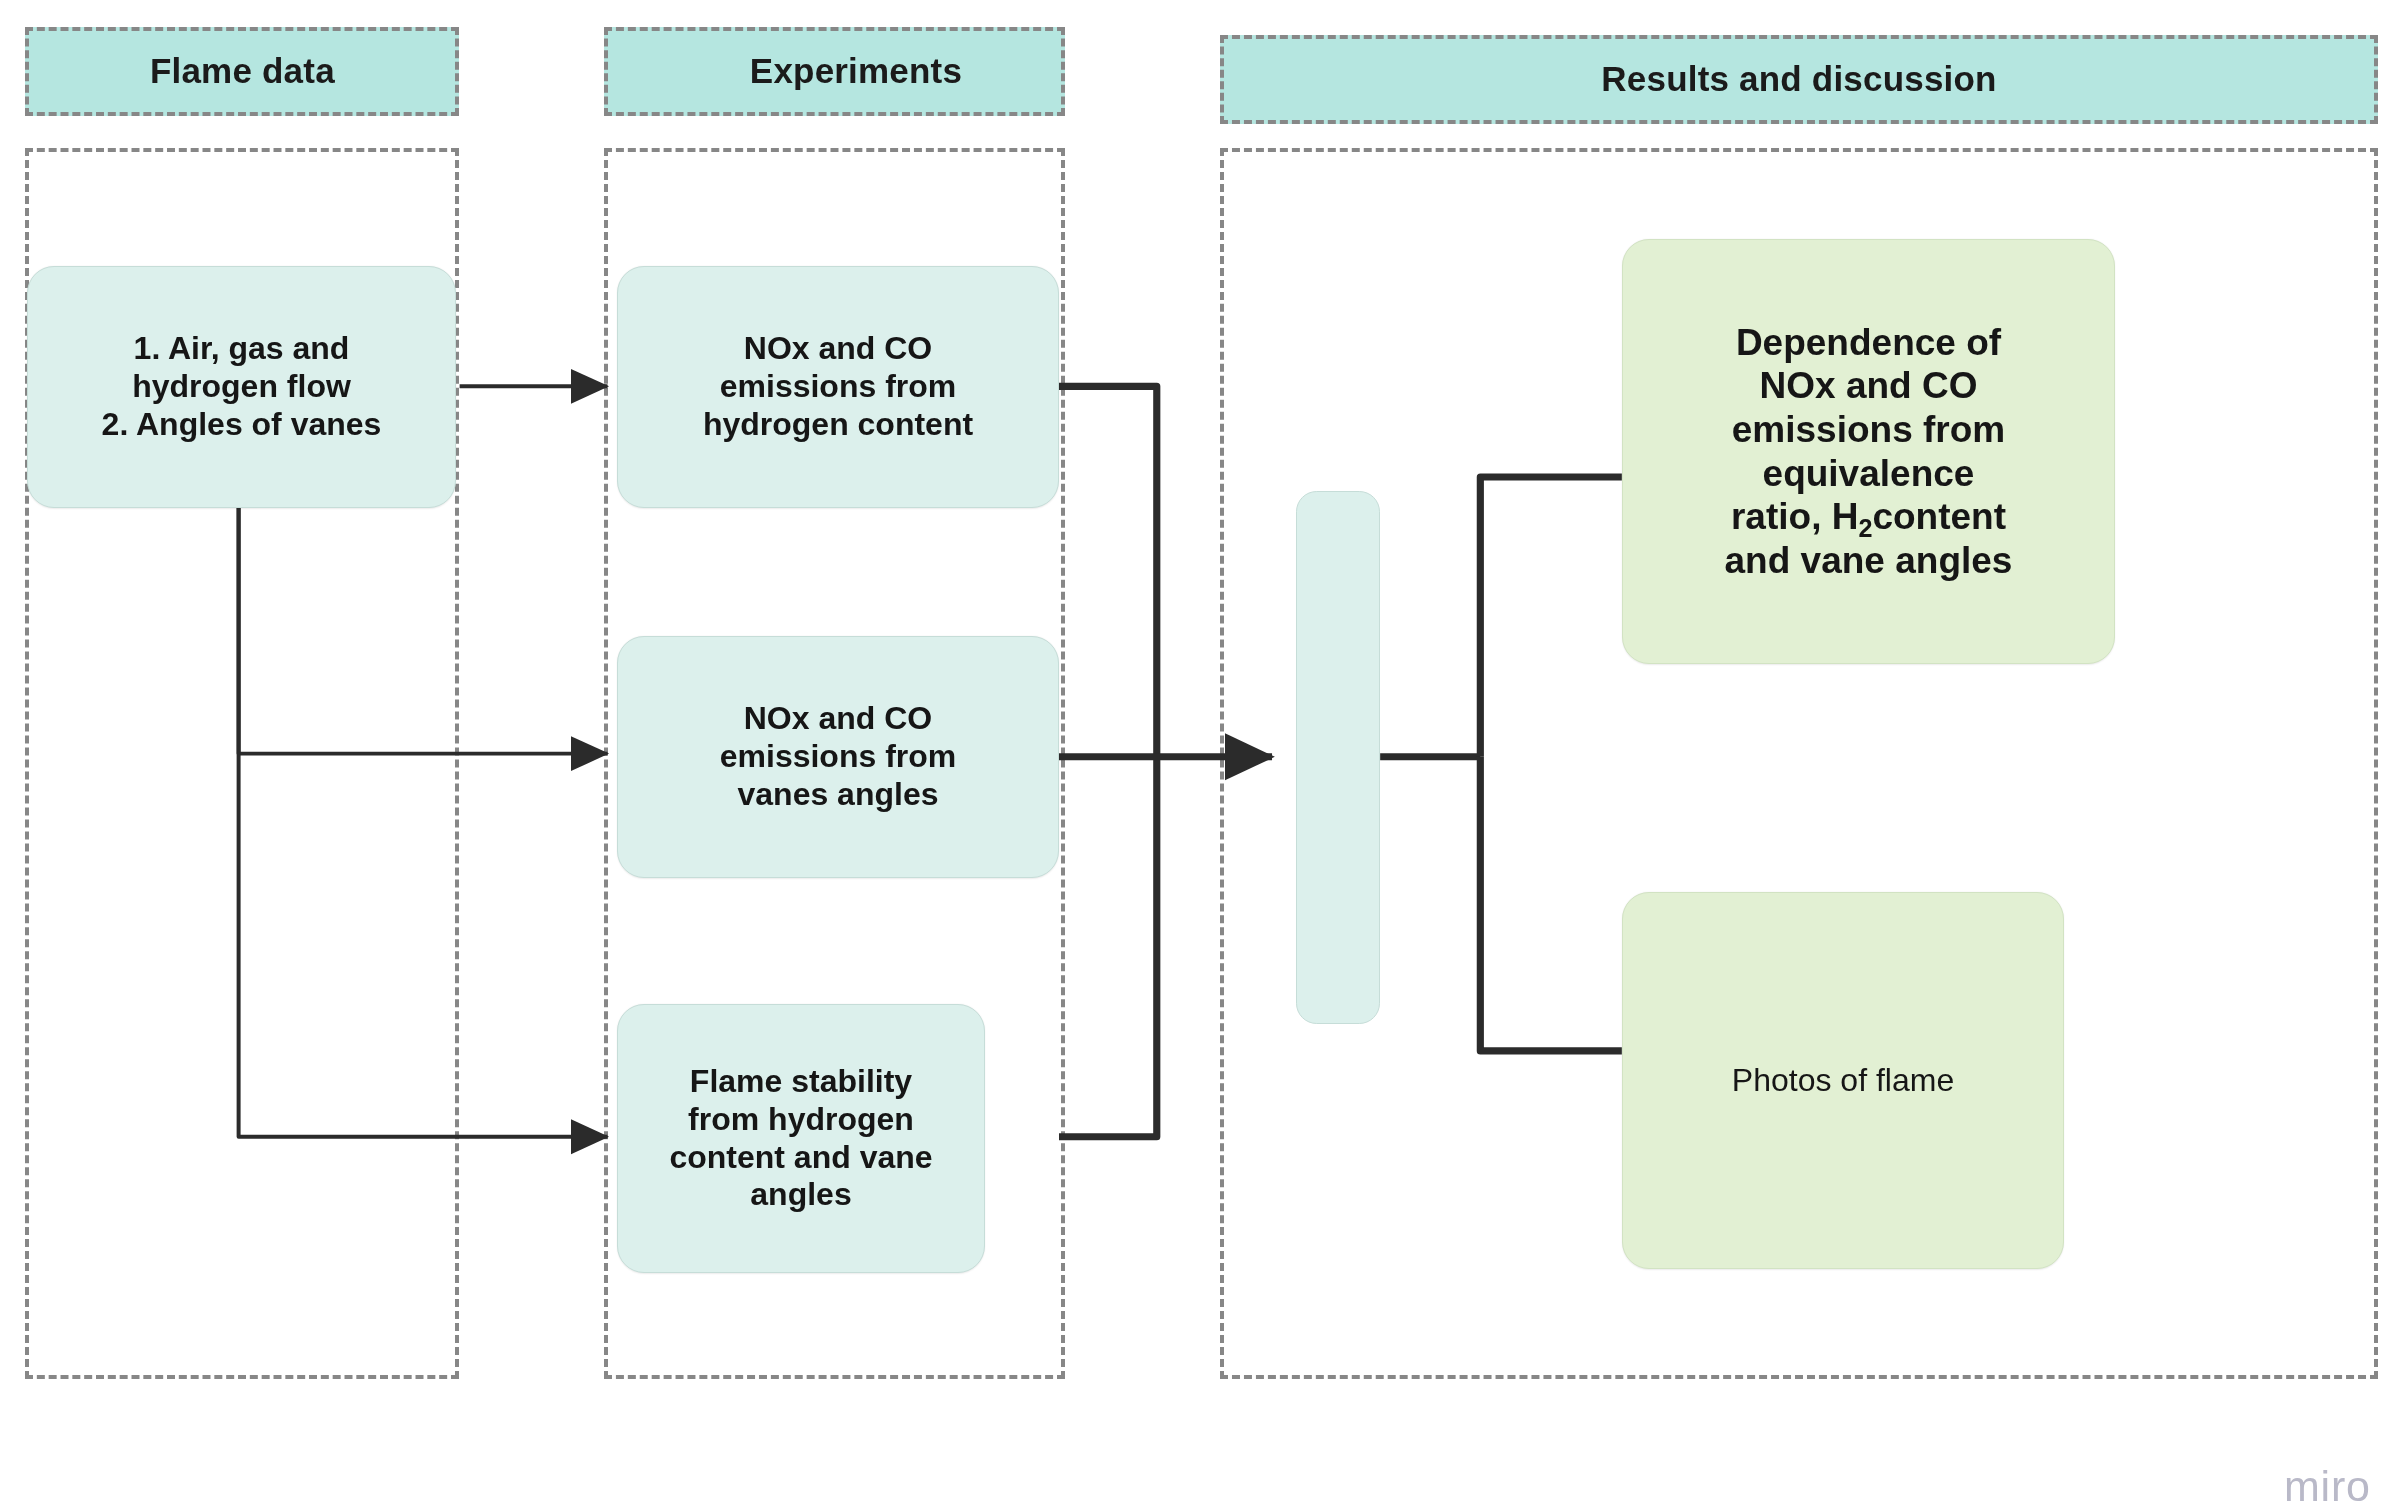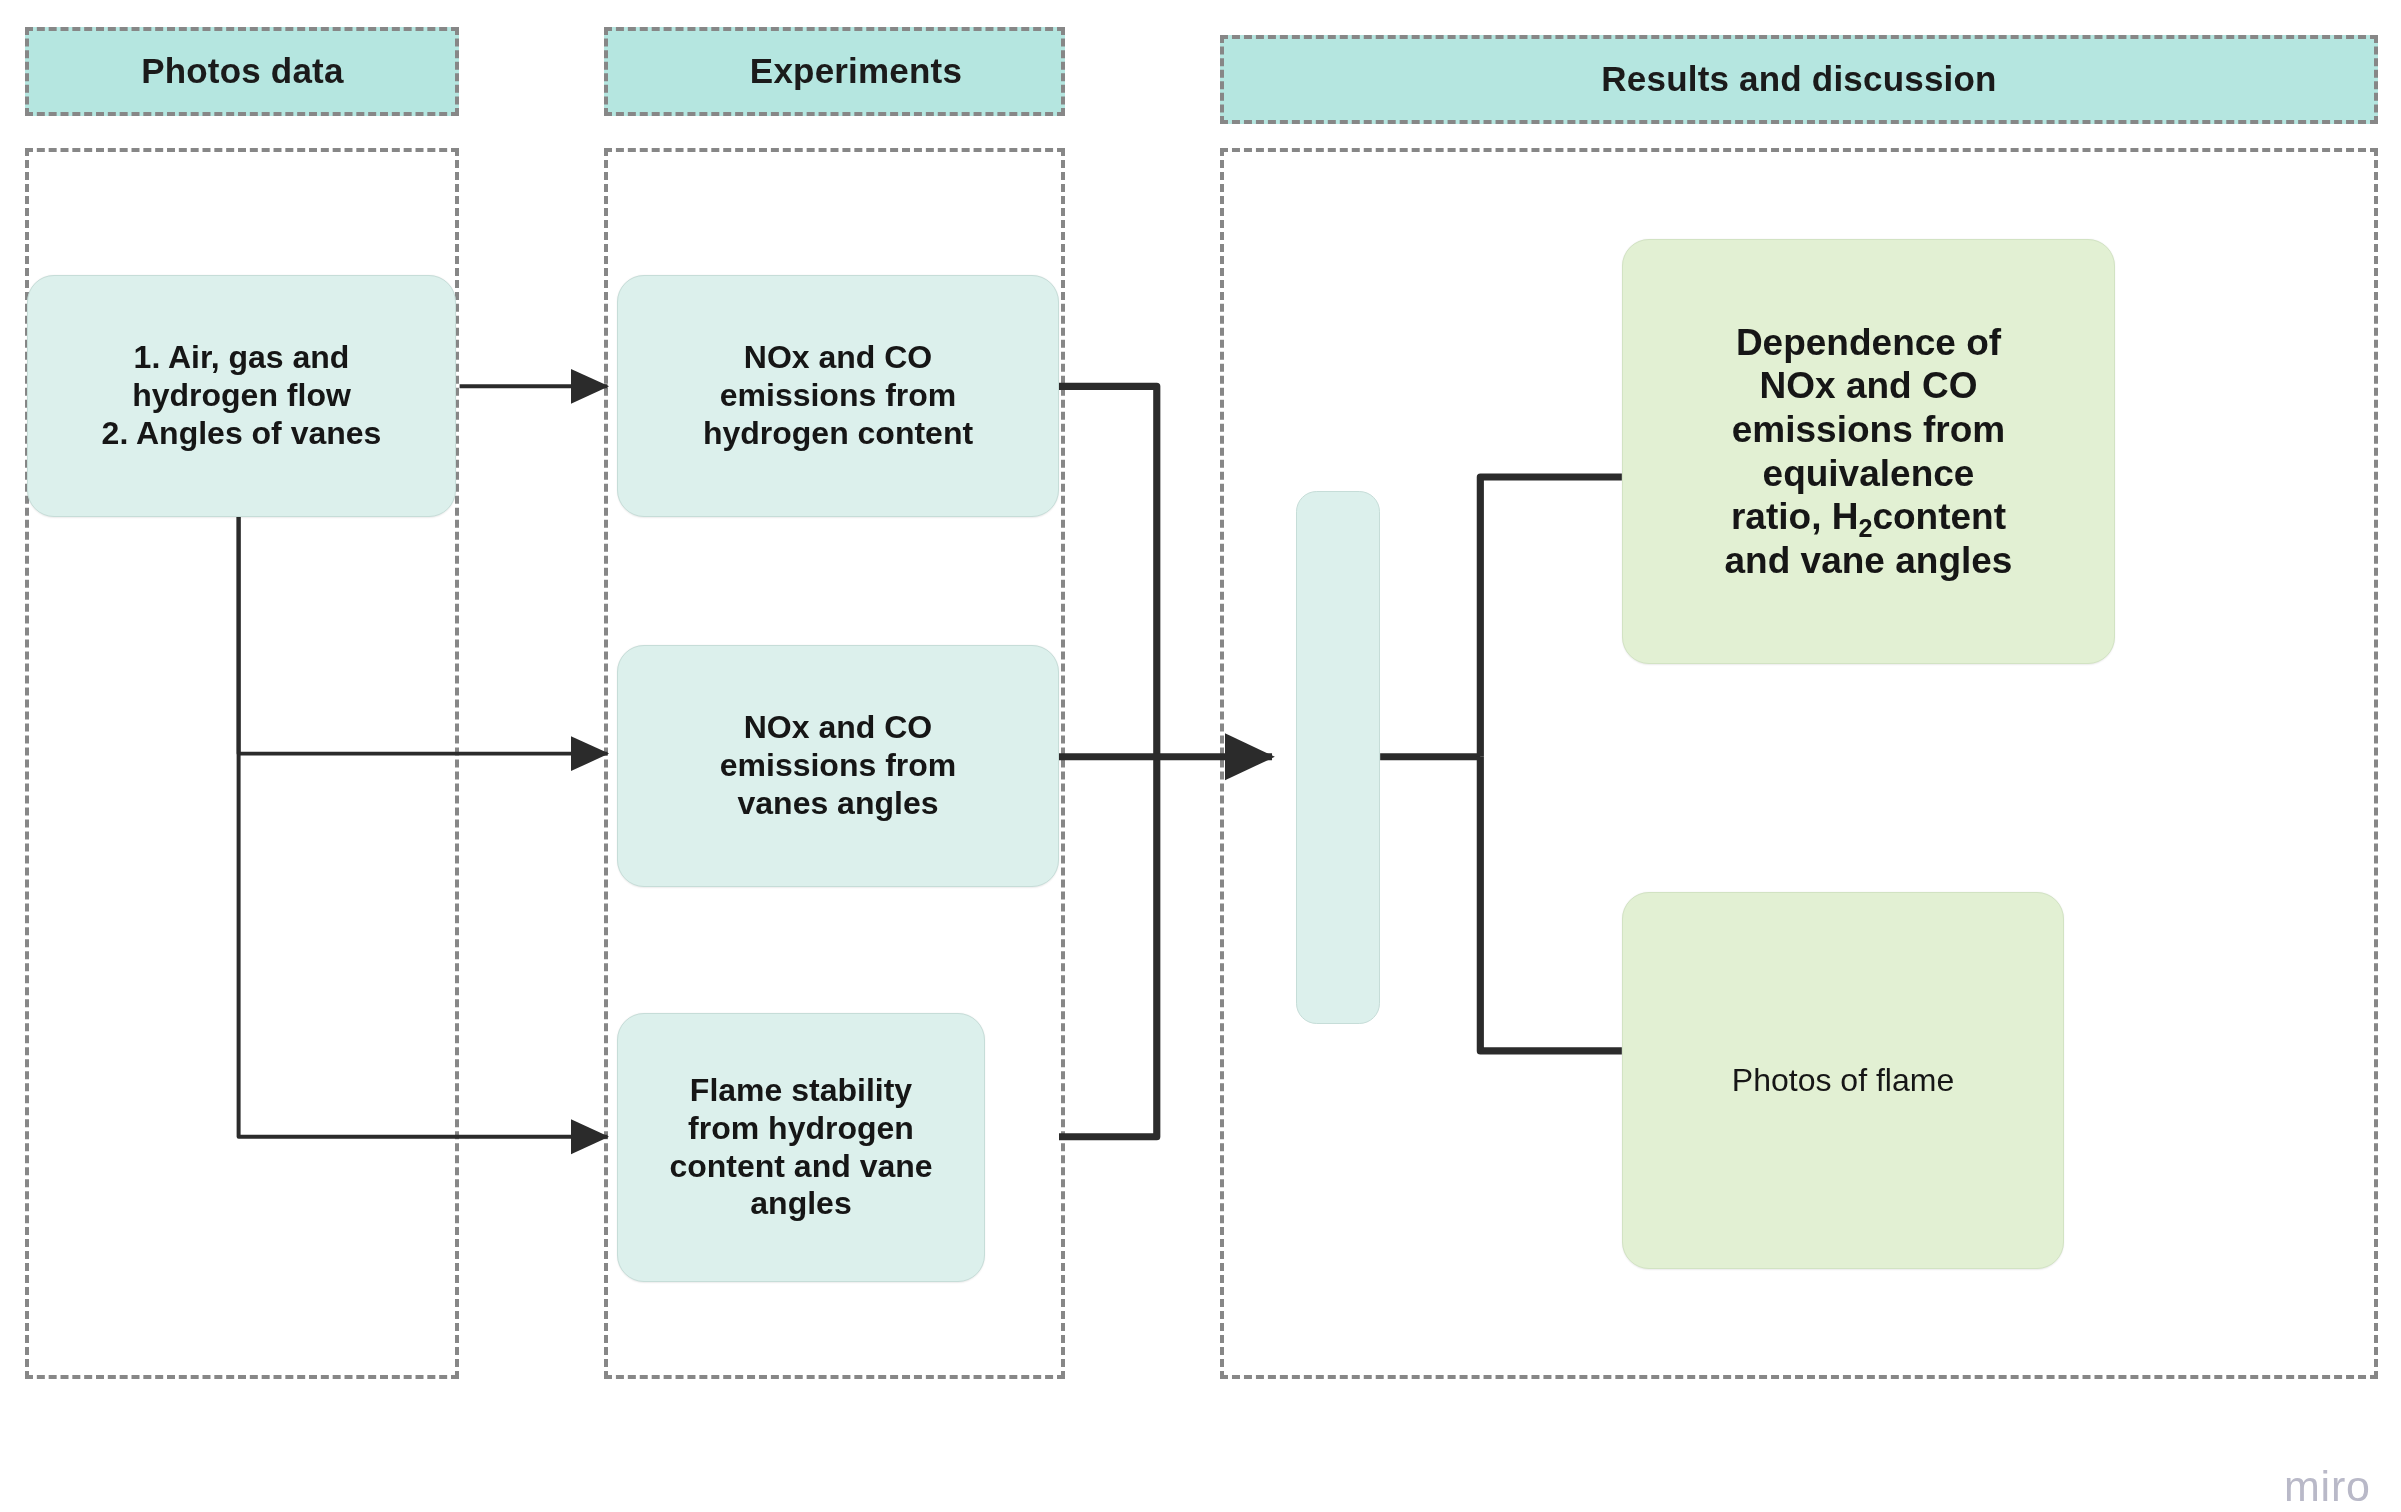--- a/index.html
+++ b/index.html
@@ -120,7 +120,7 @@
 <div id="canvas">
 
   <div class="panel-header" style="left:25.4px; top:27px; width:434px; height:89px;">
-    <span class="panel-header-label">Photos data</span>
+    <span class="panel-header-label">Flame data</span>
   </div>
 
   <div class="panel-header" style="left:604px; top:27px; width:461px; height:89px;padding-left:43px;">

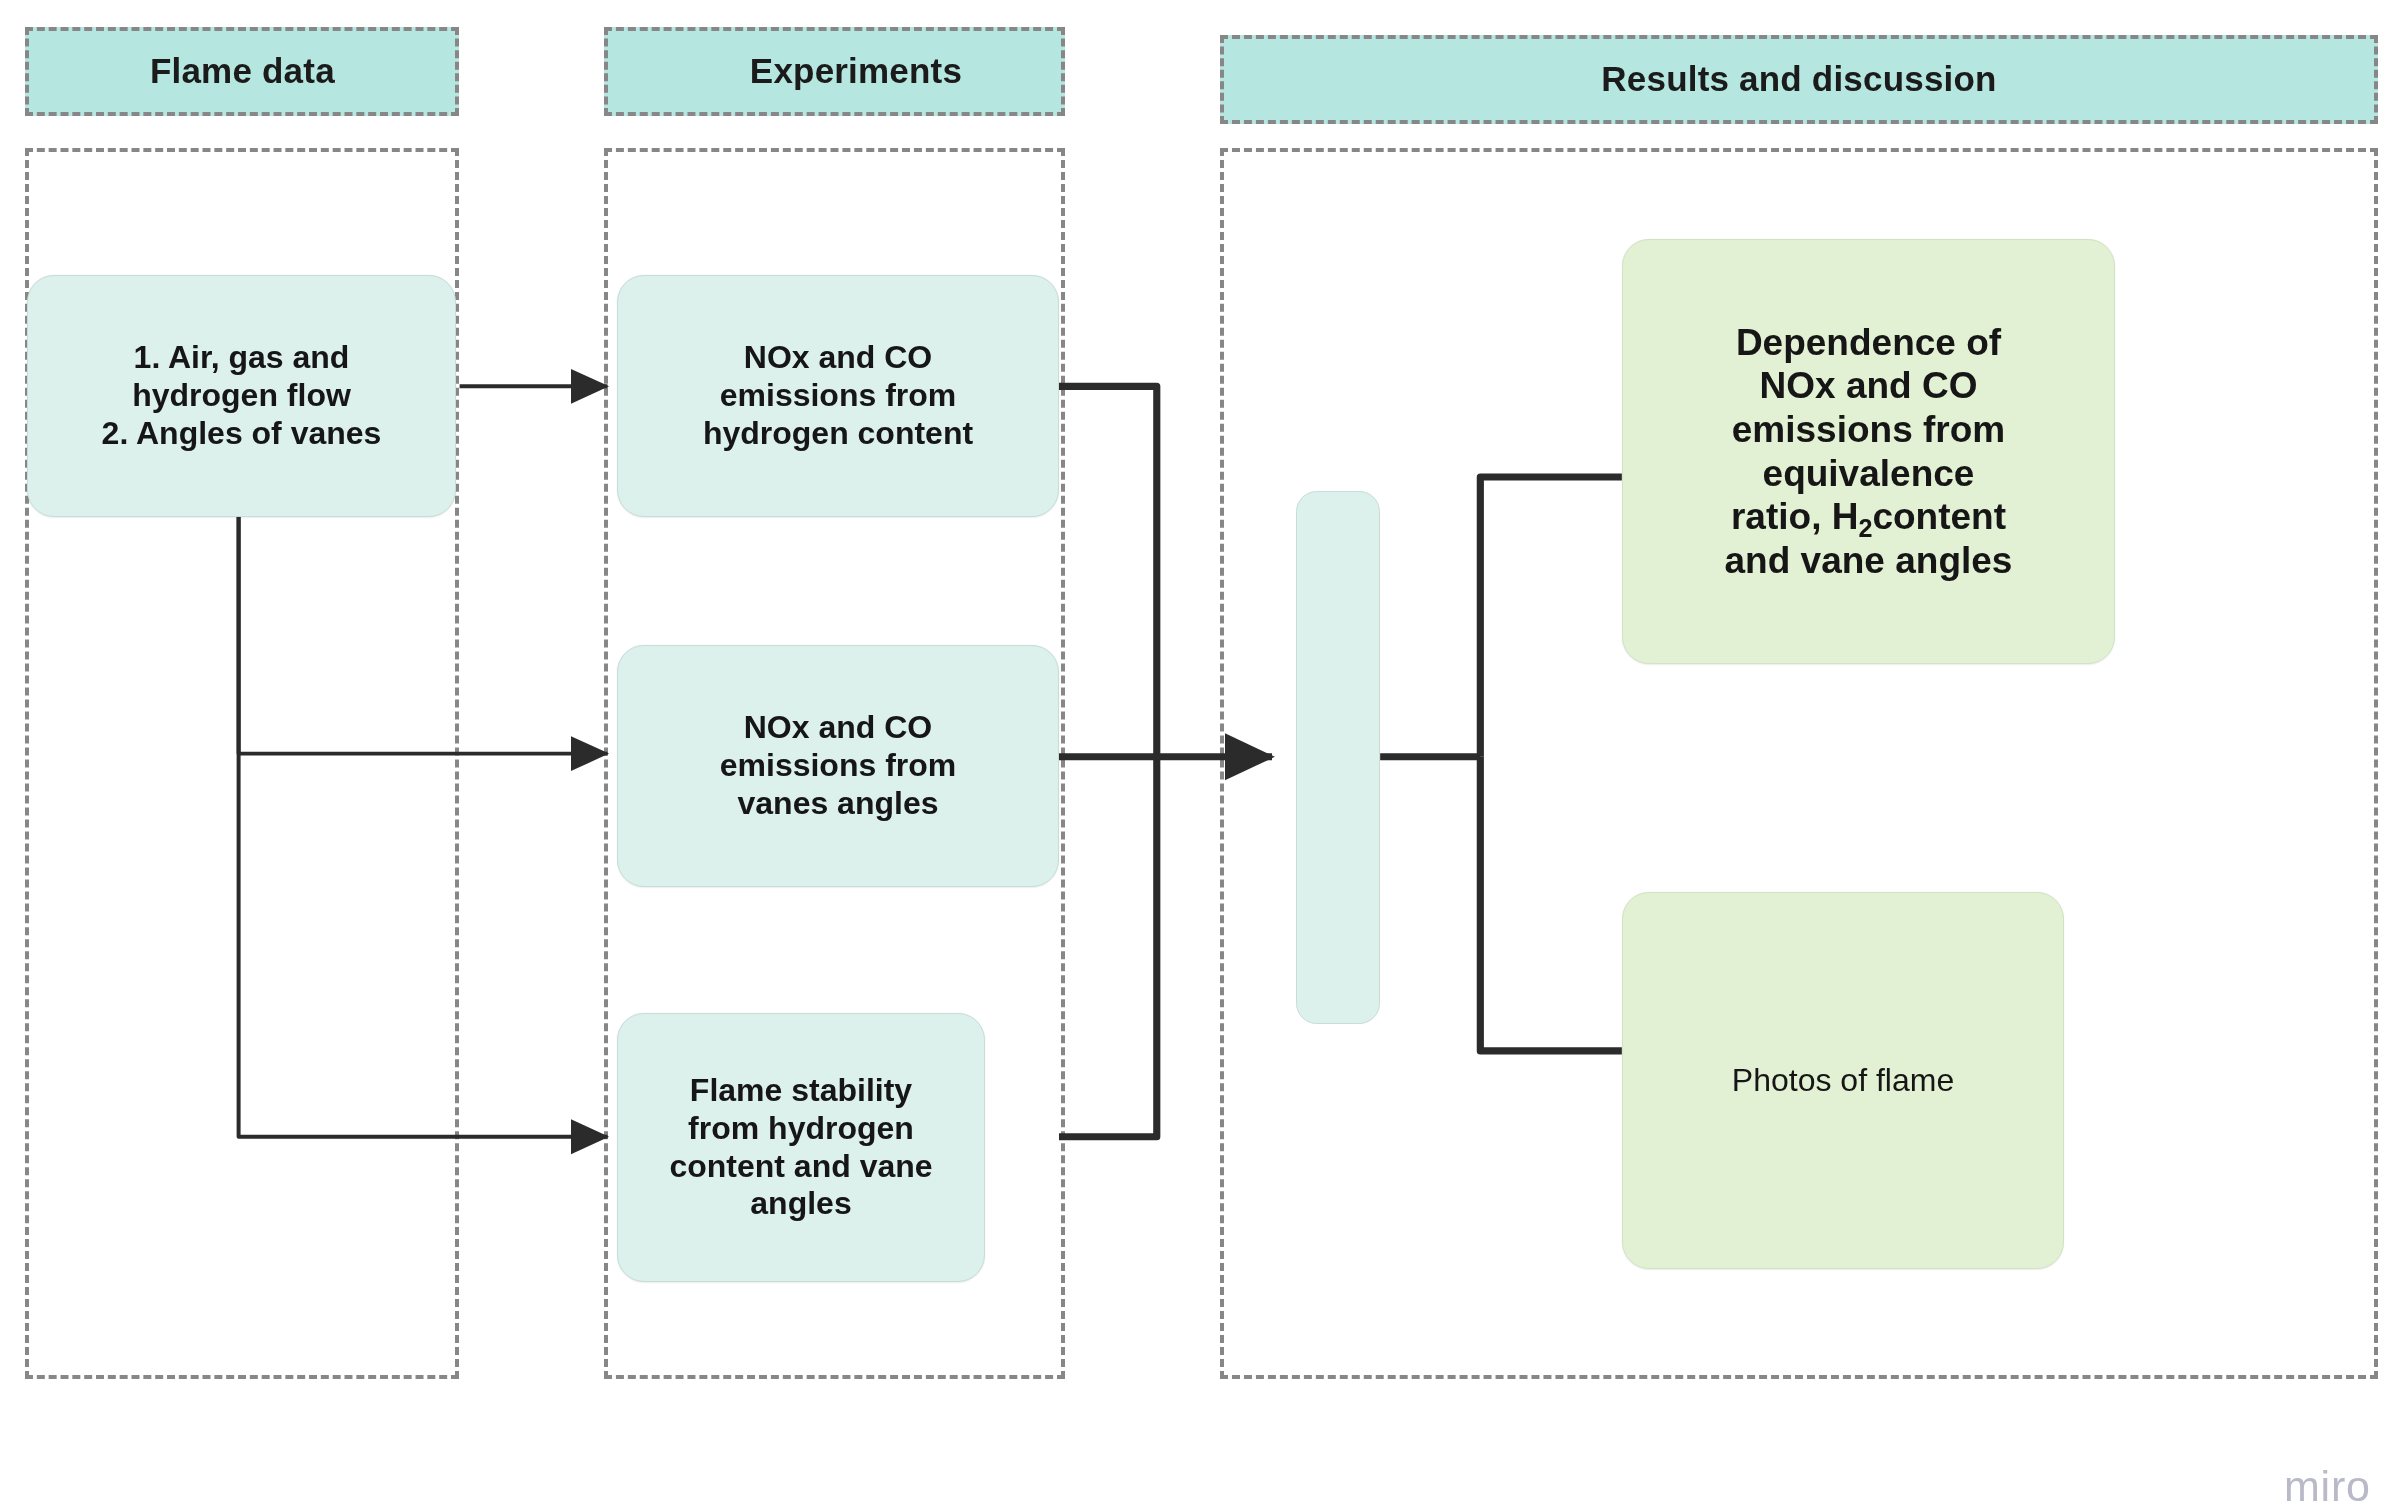--- a/index.html
+++ b/index.html
@@ -61,7 +61,6 @@
   .node-mint {
     background: #dcf0ec;
     border-color: #c6ddd8;
-    margin-top: 9px;
   }
   .node-green {
     background: #e2f0d3;

